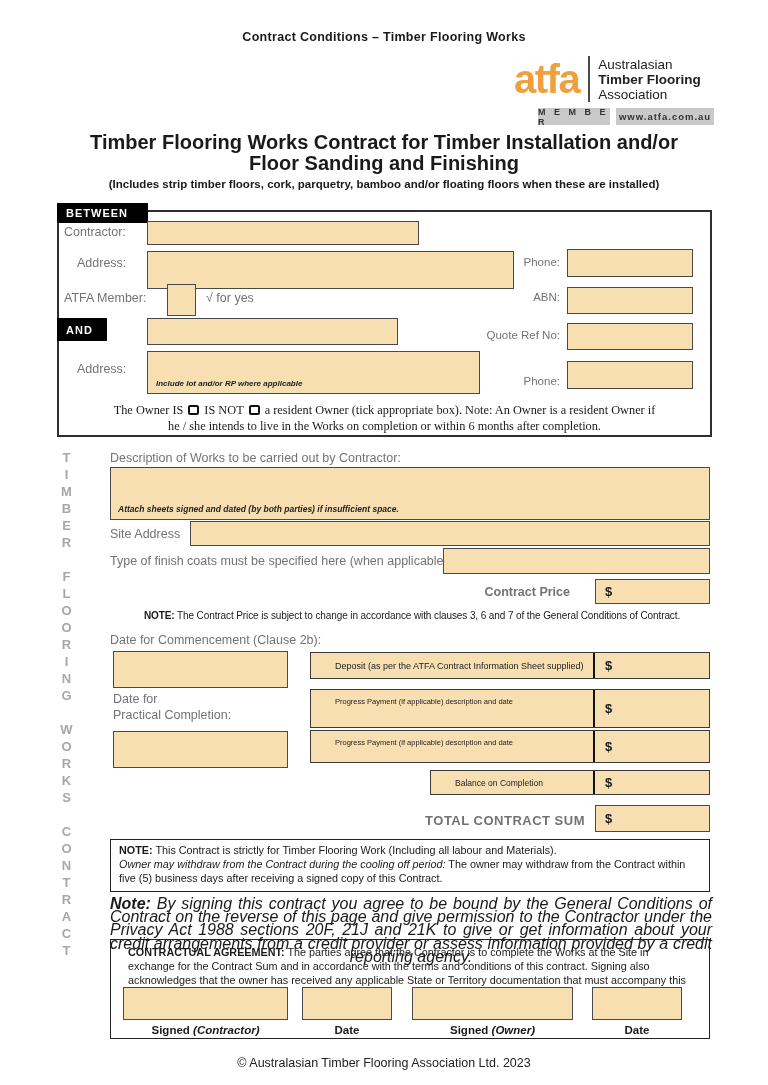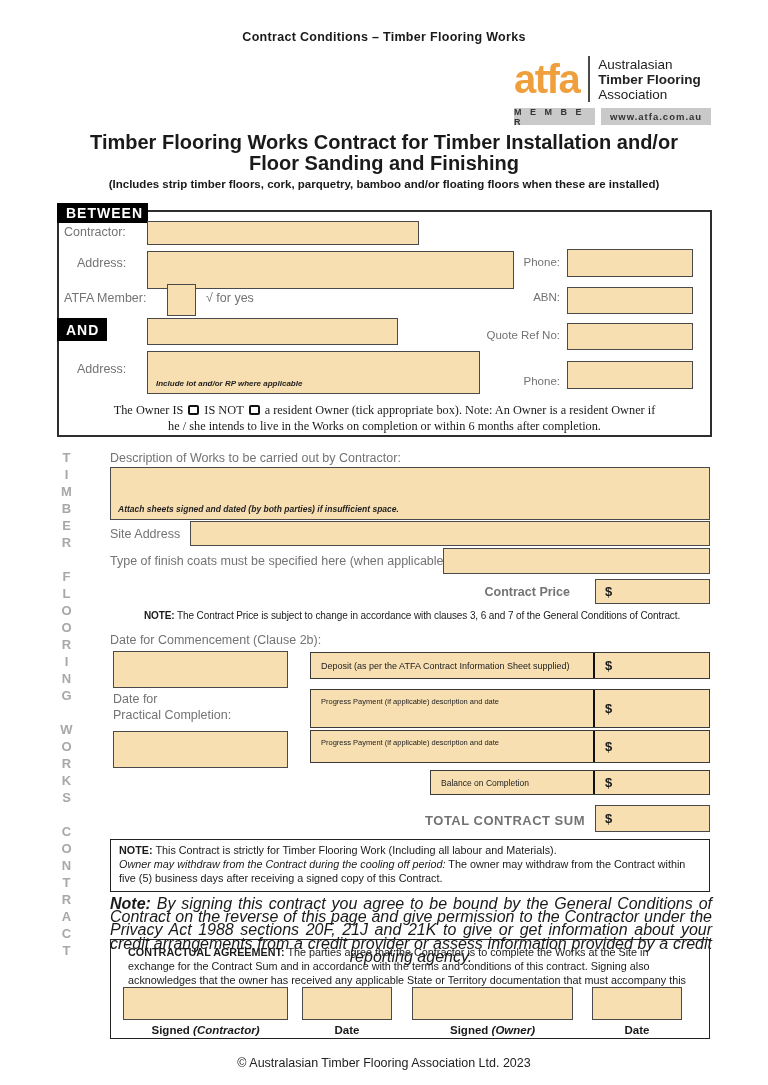--- a/index.html
+++ b/index.html
@@ -33,7 +33,7 @@
   .logoBrand { font-size:40px; font-weight:bold; color:#EF9F3C; letter-spacing:-1.5px; line-height:40px; }
   .logoDivider { width:2px; height:46px; background:#4a4a4a; margin:0 8px 0 9px; }
   .logoName { font-size:13.5px; line-height:15px; color:#222; }
-  .logoBars { display:flex; gap:6px; margin-top:6px; }
+  .logoBars { display:flex; gap:6px; margin-top:6px;margin-left:24px; }
   .logoBar { background:#C9C9C9; height:17px; display:flex; align-items:center; justify-content:center; color:#333; font-weight:bold; }
   .memberBar { width:81px; font-size:9px; letter-spacing:3px; }
   .wwwBar { width:110px; font-size:9.5px; letter-spacing:1px; }

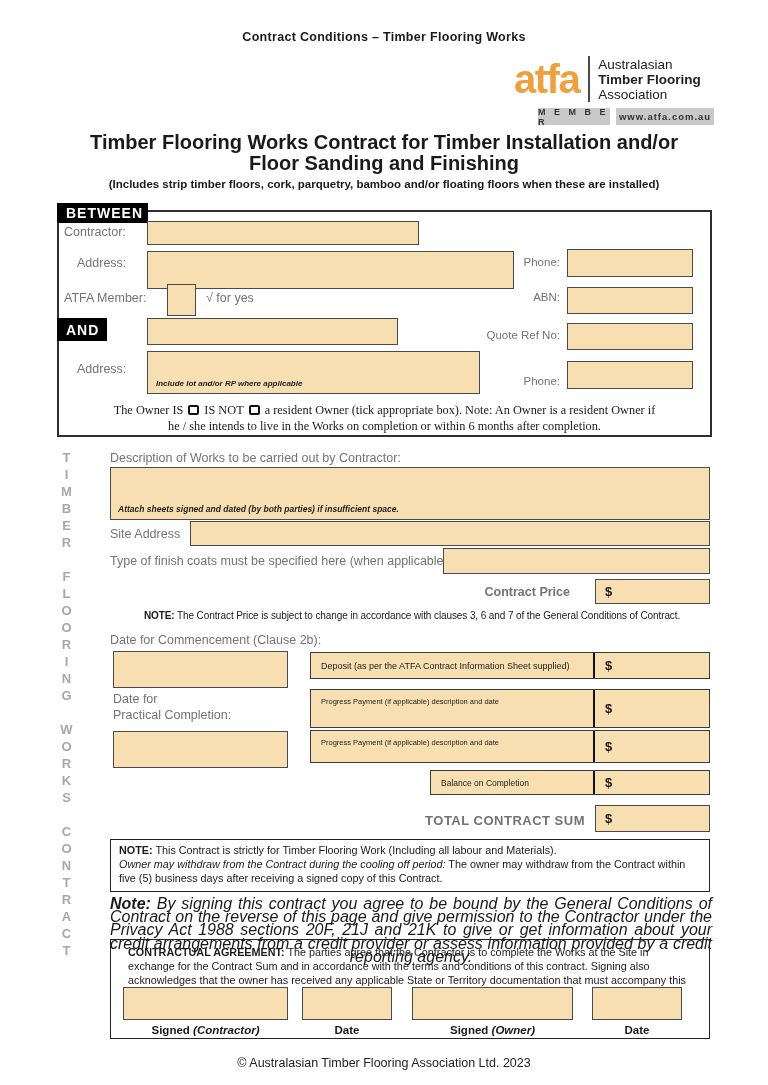--- a/index.html
+++ b/index.html
@@ -20,7 +20,7 @@
   .rlbl { text-align:right; }
   .blackTag {
     background:#000; color:#fff;
-    font-weight:bold; font-size:14px;
+    font-weight:bold; font-size:11px;
     letter-spacing:1px;
     padding-left:9px;
     display:flex; align-items:center;

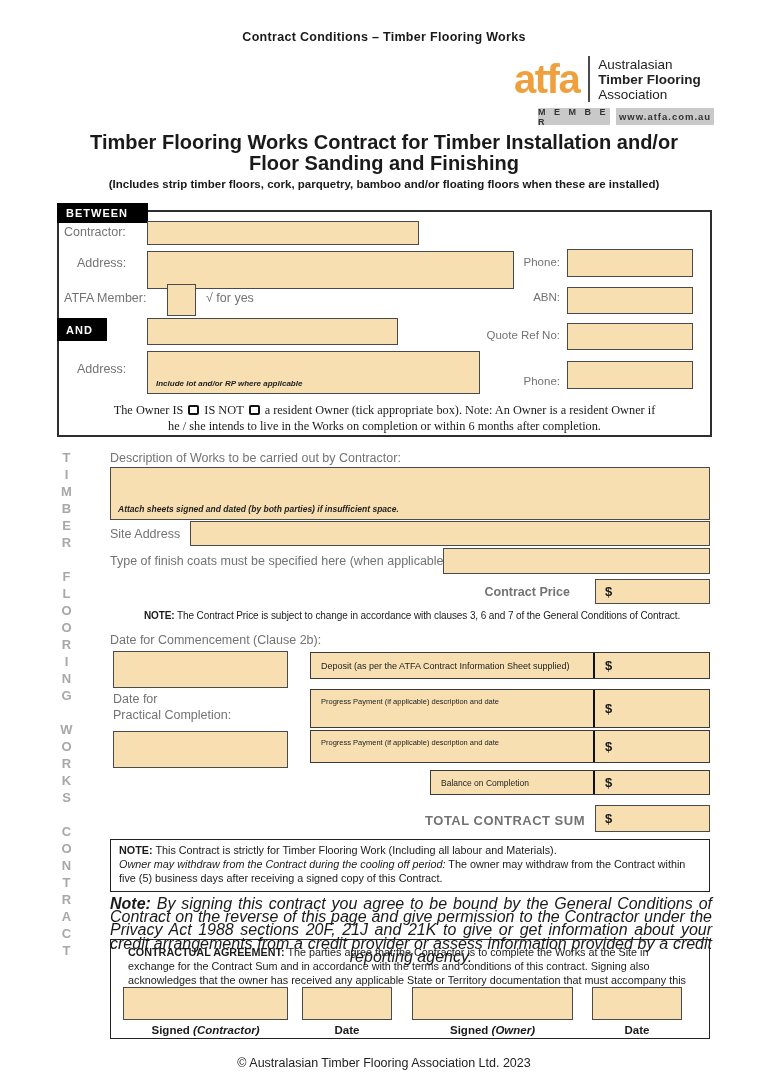--- a/index.html
+++ b/index.html
@@ -58,7 +58,7 @@
   }
   
   .moneyRow { display:flex; background:#F7DFB2; border:1px solid #3a3a3a; }
-  .moneyLabel { display:flex; align-items:center; padding-left:10px; color:#222; }
+  .moneyLabel { display:flex; align-items:center; padding-left:24px; color:#222; }
   .moneyCell { border-left:2px solid #111; flex:1; display:flex; align-items:center; font-weight:bold; font-size:13px; padding-left:10px; }
   .dollar { font-weight:bold; font-size:13px; }
   .noteBox { border:1.5px solid #222; padding:4px 8px; font-size:10.8px; line-height:13.8px; }

